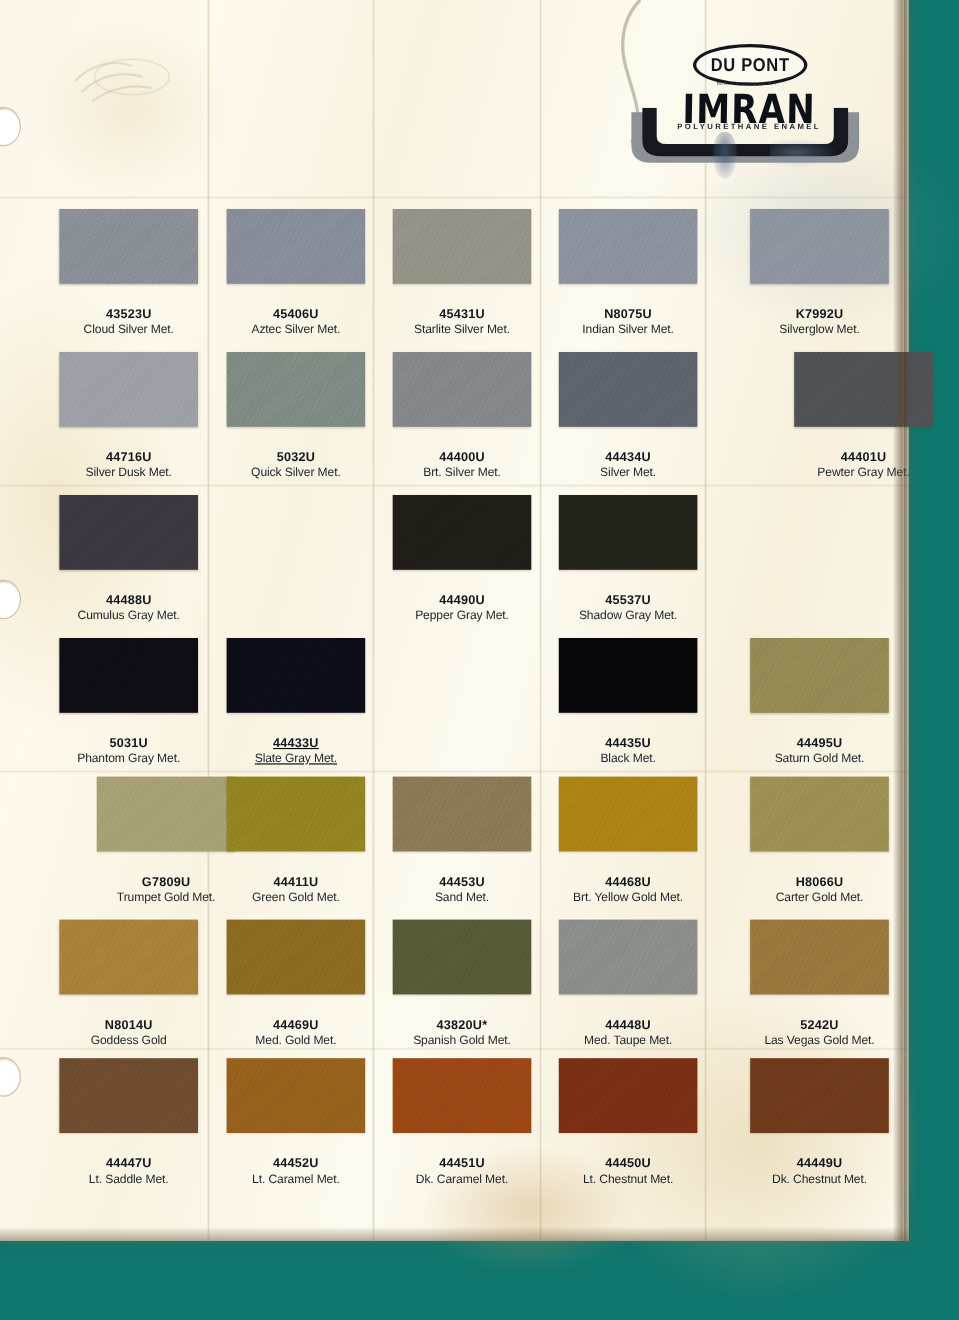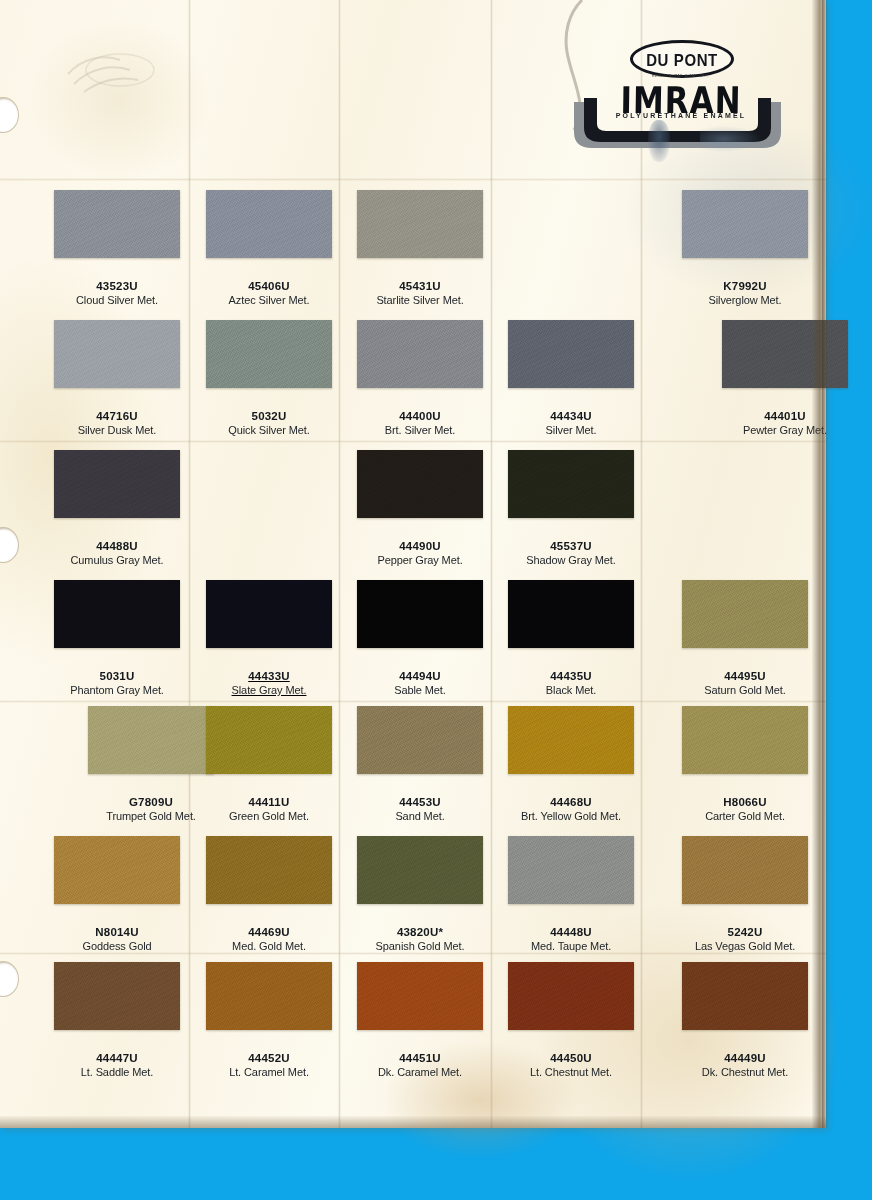--- a/index.html
+++ b/index.html
@@ -13,7 +13,7 @@
   
   #scan{
     position:absolute;left:0;top:0;width:872px;height:1200px;
-    background:#0ea5e9;overflow:hidden;
+    background:#0f766e;overflow:hidden;
   }
   #page{
     position:absolute;left:0px;top:0px;width:826px;height:1128px;

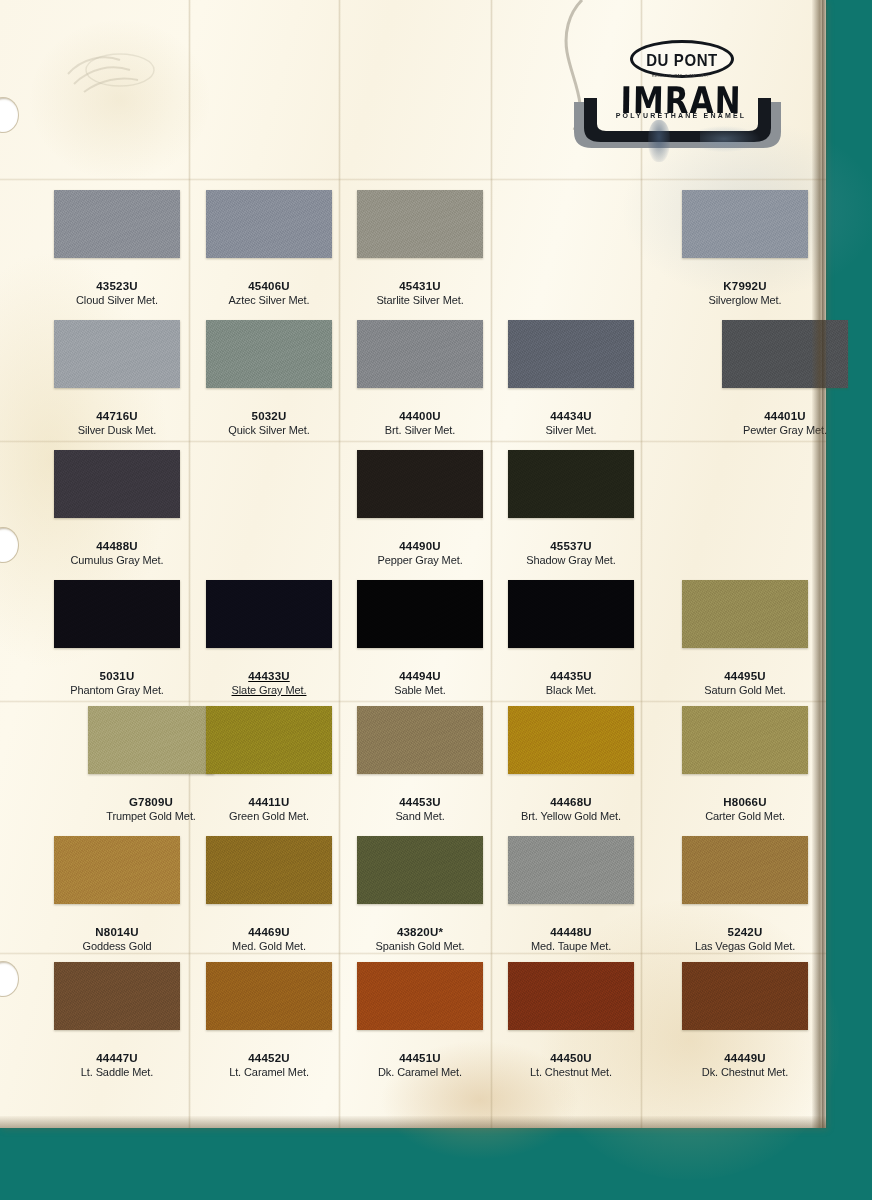--- a/index.html
+++ b/index.html
@@ -203,6 +203,11 @@
           <div class="code">45431U</div>
           <div class="name">Starlite Silver Met.</div>
         </div>
+        <div class="cell" style="left: 508px; top: 190px;">
+          <div class="chip" title="Indian Silver Met." style="background: rgb(139, 145, 157);"></div>
+          <div class="code">N8075U</div>
+          <div class="name">Indian Silver Met.</div>
+        </div>
         <div class="cell" style="left: 682px; top: 190px;">
           <div class="chip" title="Silverglow Met." style="background: rgb(141, 148, 159);"></div>
           <div class="code">K7992U</div>

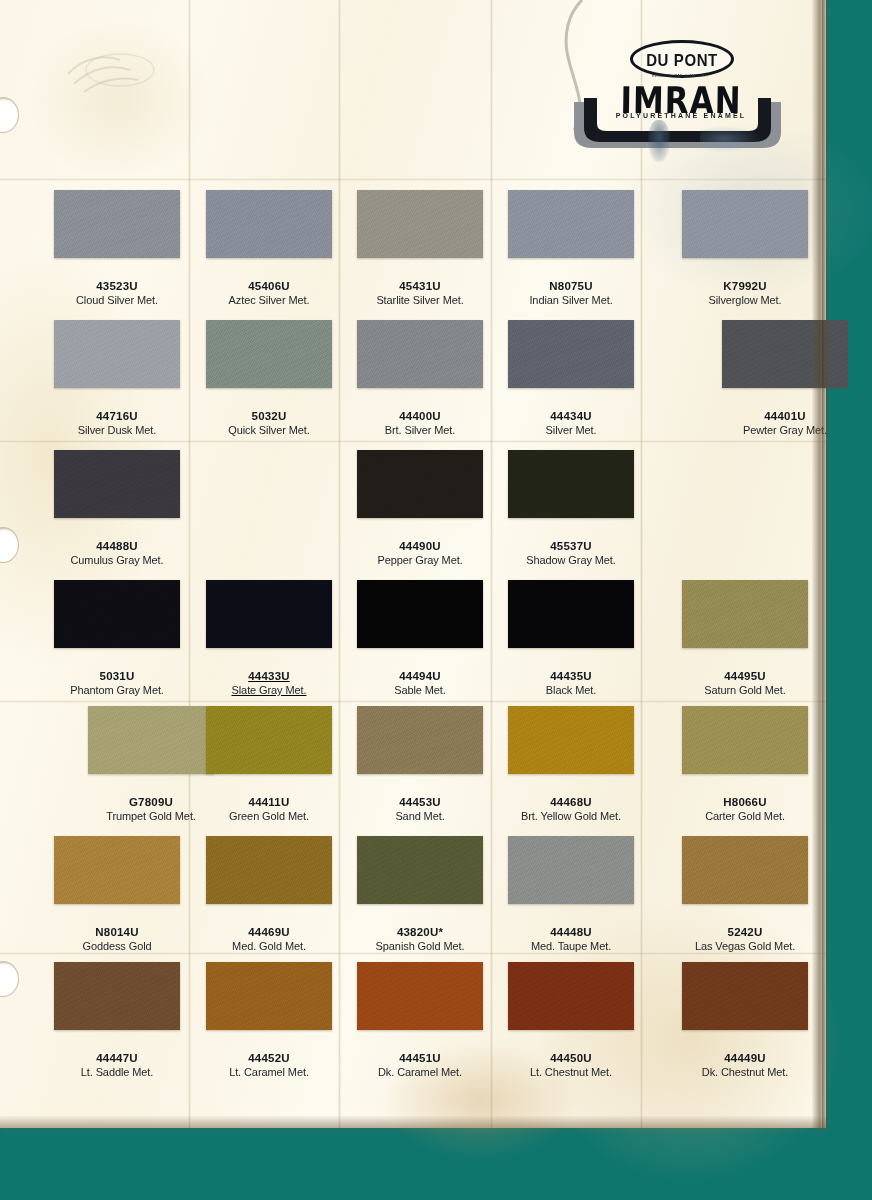--- a/index.html
+++ b/index.html
@@ -263,11 +263,6 @@
           <div class="code">44433U</div>
           <div class="name">Slate Gray Met.</div>
         </div>
-        <div class="cell" style="left: 357px; top: 580px;">
-          <div class="chip" title="Sable Met." style="background: rgb(5, 5, 6);"></div>
-          <div class="code">44494U</div>
-          <div class="name">Sable Met.</div>
-        </div>
         <div class="cell" style="left: 508px; top: 580px;">
           <div class="chip" title="Black Met." style="background: rgb(7, 7, 10);"></div>
           <div class="code">44435U</div>

